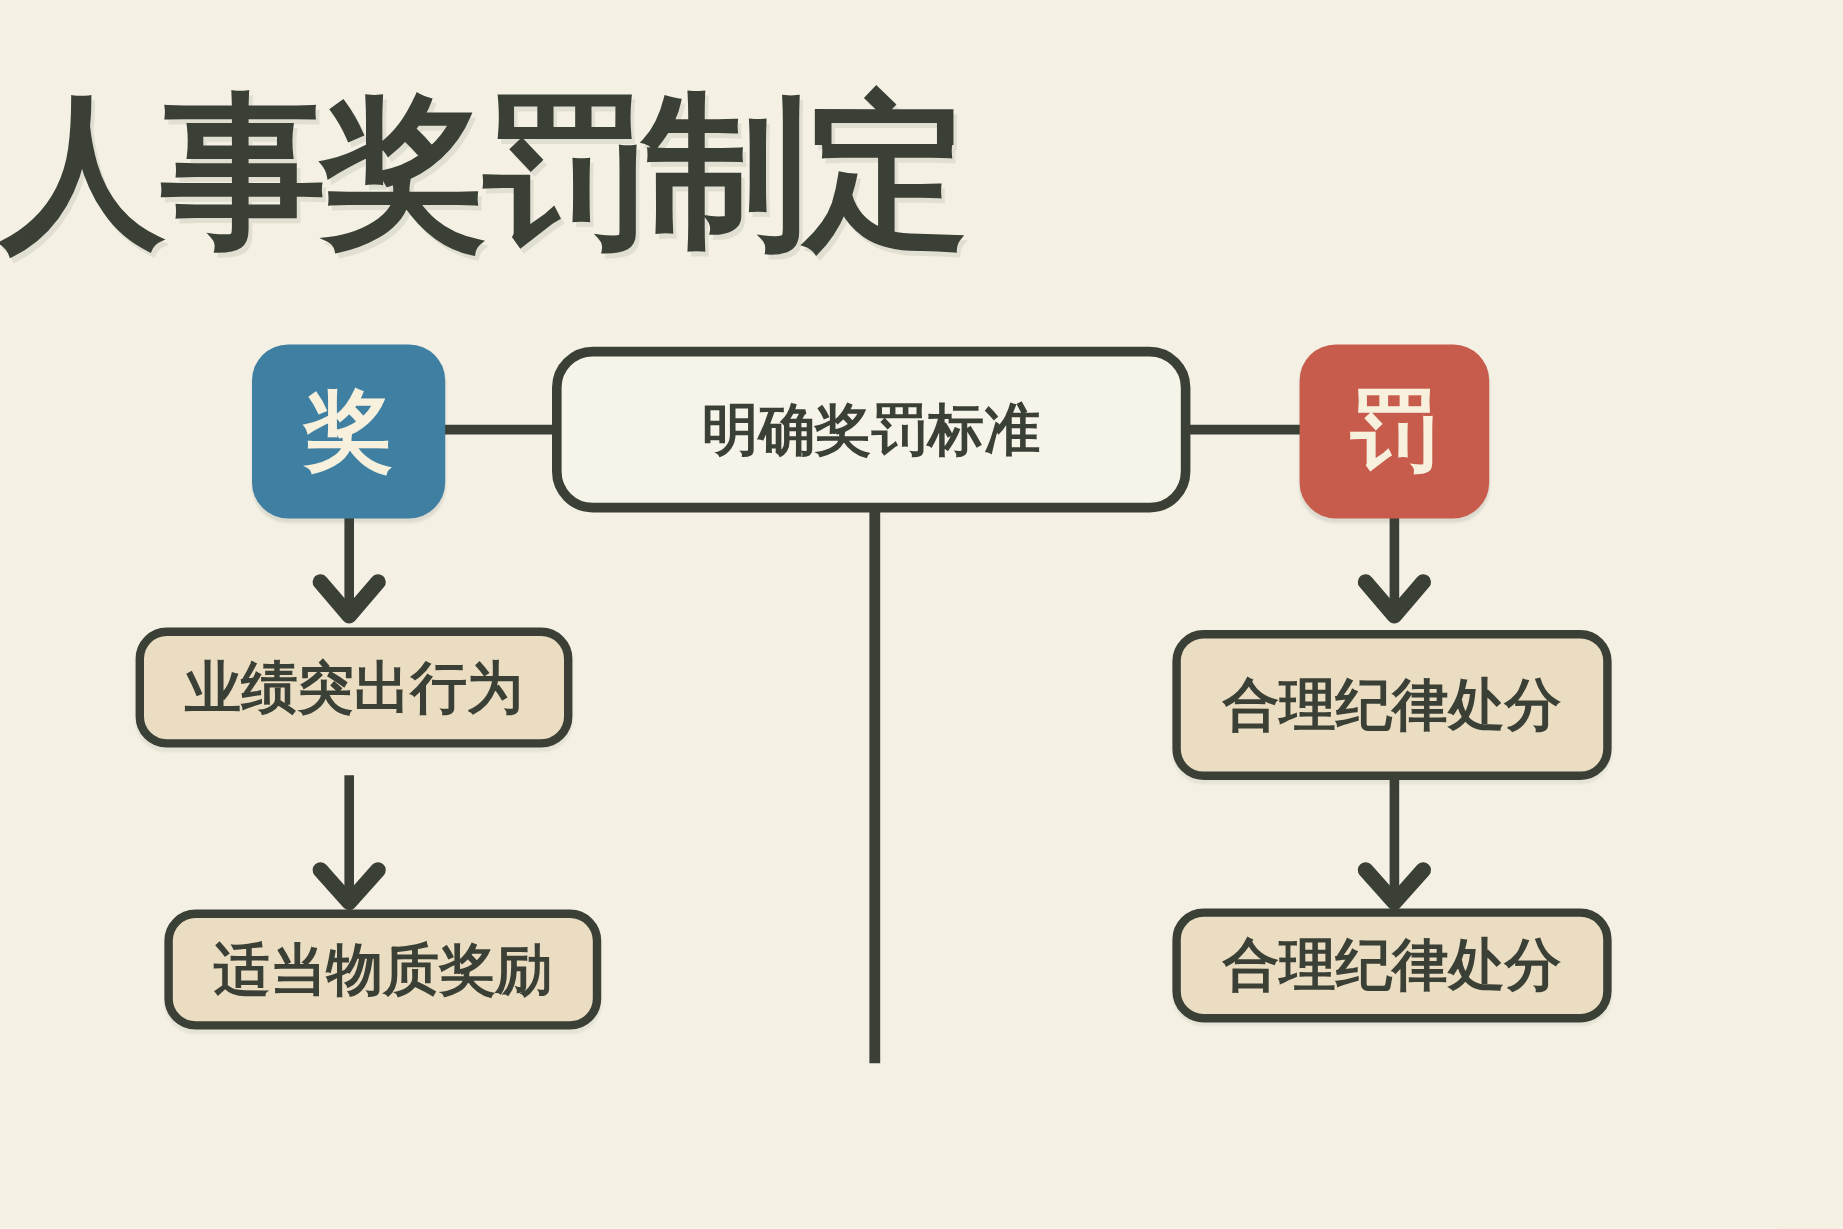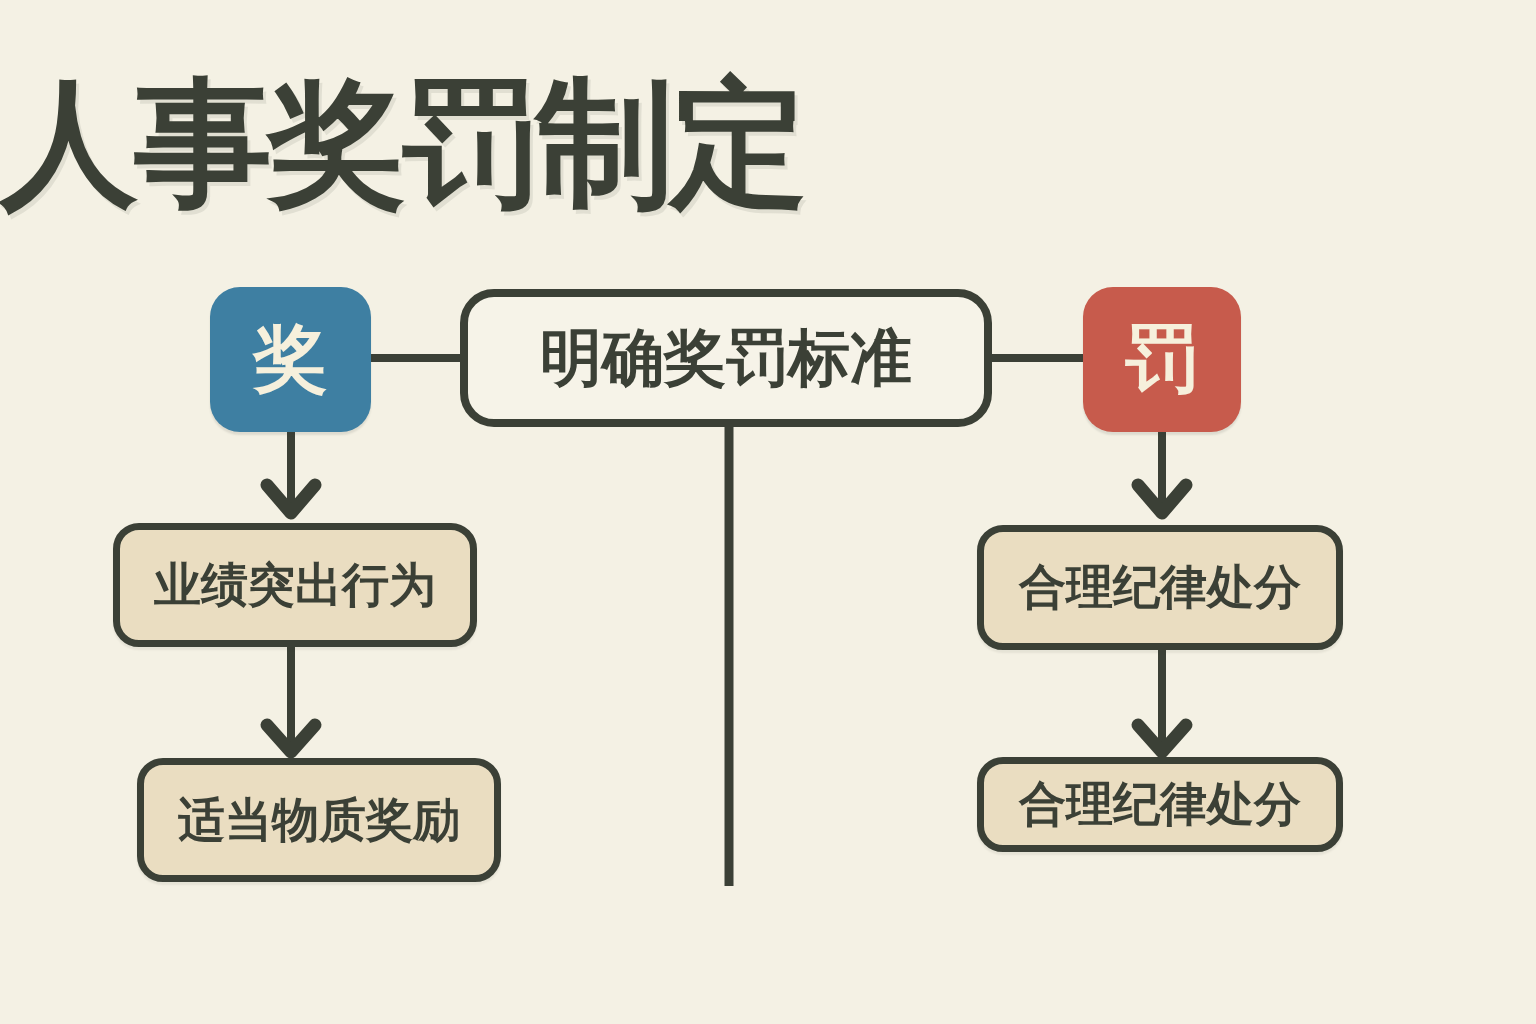--- a/index.html
+++ b/index.html
@@ -49,7 +49,7 @@
     background: var(--panel, #f6f3e8);
     border: 8px solid var(--ink, #3b4036);
     border-radius: 34px;
-    font-size: 62px;
+    font-size: 47px;
     color: var(--ink, #3b4036);
   }
   .leaf-box {

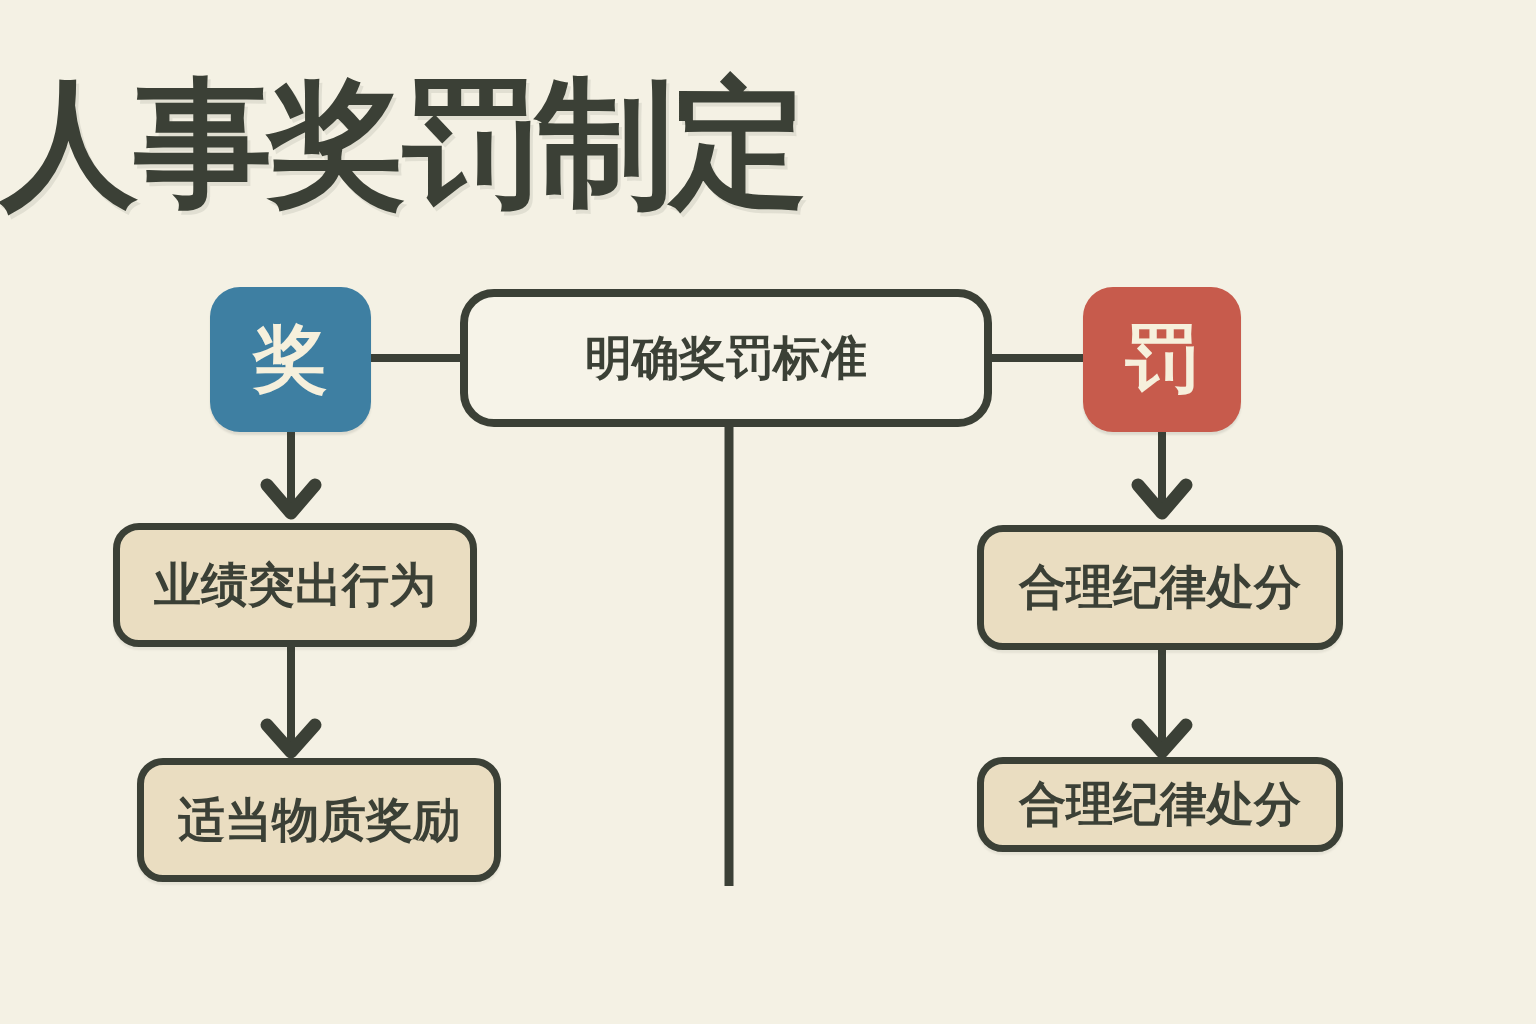--- a/index.html
+++ b/index.html
@@ -53,7 +53,7 @@
     color: var(--ink, #3b4036);
   }
   .leaf-box {
-    width: 364px; height: 124px;
+    width: 364px; height: 100px;
     background: var(--beige, #eaddc1);
     border: 7px solid var(--ink, #3b4036);
     border-radius: 26px;

